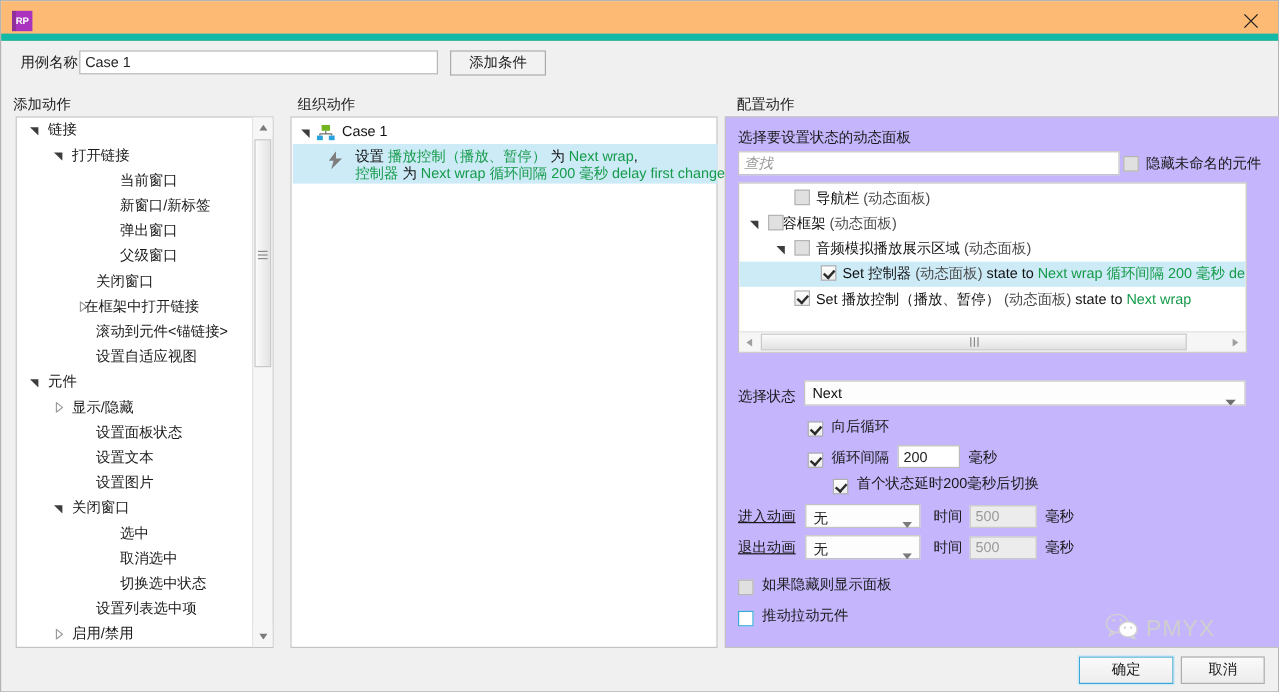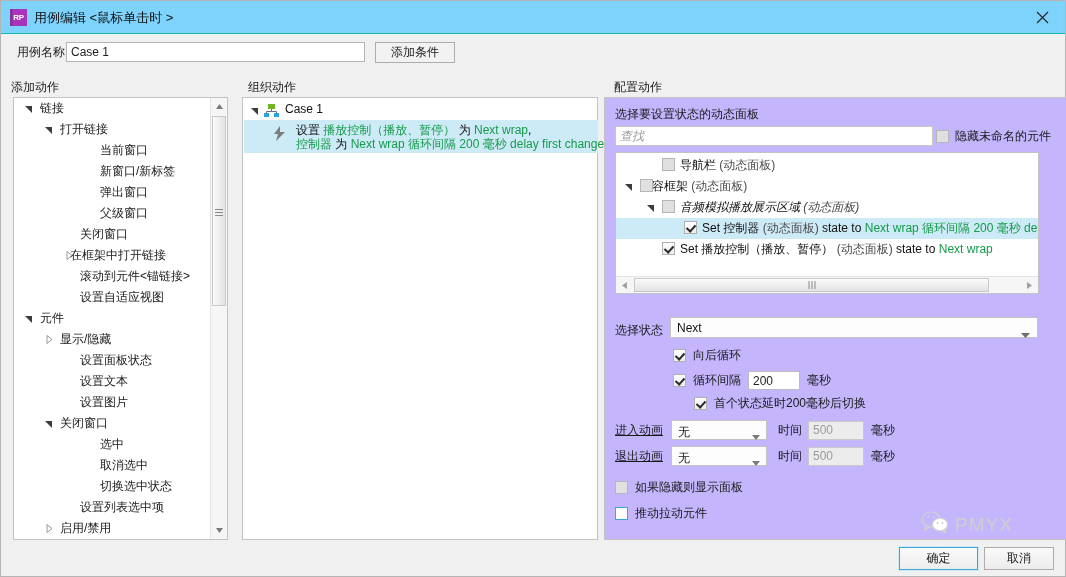--- a/index.html
+++ b/index.html
@@ -23,8 +23,8 @@
   
   #titlebar {
     position: absolute; left: 0; top: 0; width: 1064px; height: 33px;
-    background: #7dd3fc;
-    border-bottom: 1px solid #14b8a6;
+    background: #fdba74;
+    border-bottom: 6px solid #14b8a6;
   }
   #rp-logo {
     position: absolute; left: 9px; top: 8px; width: 17px; height: 17px;

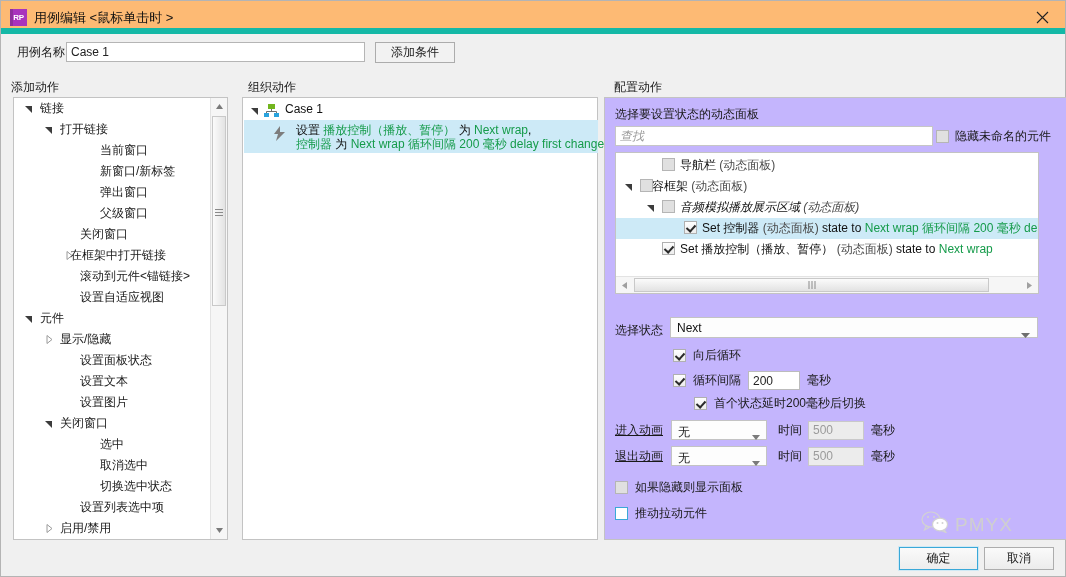--- a/index.html
+++ b/index.html
@@ -255,7 +255,6 @@
     <div id="rp-logo">
       <span>RP</span>
     </div>
-    <div id="window-title">用例编辑 &lt;鼠标单击时 &gt;</div>
     <div id="close-btn">
       <svg width="13" height="13" viewBox="0 0 13 13">
         <path d="M1 1 L12 12 M12 1 L1 12" stroke="#222" stroke-width="1.1" fill="none"></path>

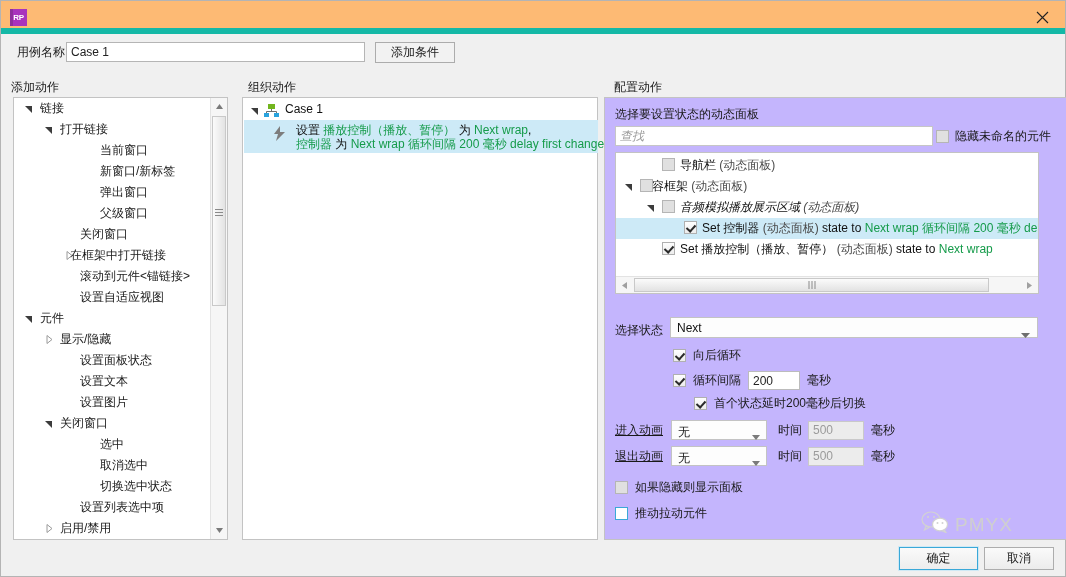--- a/index.html
+++ b/index.html
@@ -391,7 +391,7 @@
                 <path d="M0 1 L7 1 L7 8 Z" fill="#3c3c3c"></path>
               </svg>
             </span><span style="position:absolute;left:24px;top:3px" class="cb gray"></span><span style="margin-left:24px"><span style="color:#111">内容框架 </span><span style="color:#4a4a4a">(动态面板)</span></span></div>
-          <div class="trow" style="height: 21px; padding-left: 0px; font-style: italic;"><span class="twist" style="left:28px">
+          <div class="trow" style="height: 21px; padding-left: 0px;"><span class="twist" style="left:28px">
               <svg width="8" height="8" viewBox="0 0 8 8">
                 <path d="M0 1 L7 1 L7 8 Z" fill="#3c3c3c"></path>
               </svg>

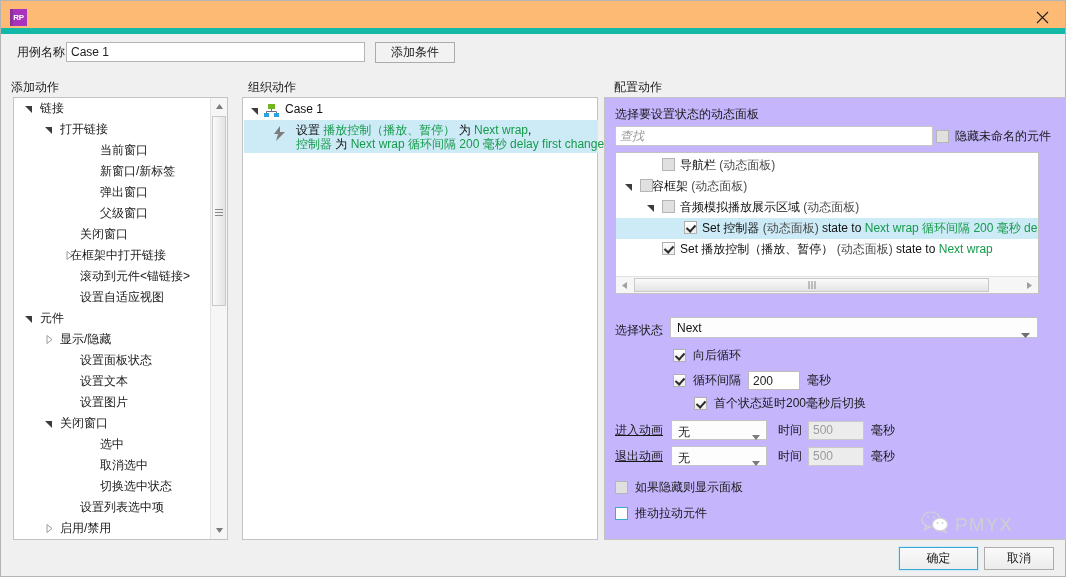--- a/index.html
+++ b/index.html
@@ -190,7 +190,7 @@
   #state-select .val { position: absolute; left: 6px; top: 3px; font-size: 12px; color: #111; }
   #state-select .caret { position: absolute; right: 7px; top: 9px; }
 
-  .opt-row { position: absolute; display: flex; align-items: center; gap: 7px; font-size: 12px; cursor: pointer; }
+  .opt-row { position: absolute; display: flex; align-items: flex-end; gap: 7px; font-size: 12px; cursor: pointer; }
   #opt-loop      { left: 68px; top: 249px; }
   #opt-interval  { left: 68px; top: 273px; }
   #opt-delay     { left: 89px; top: 297px; }

